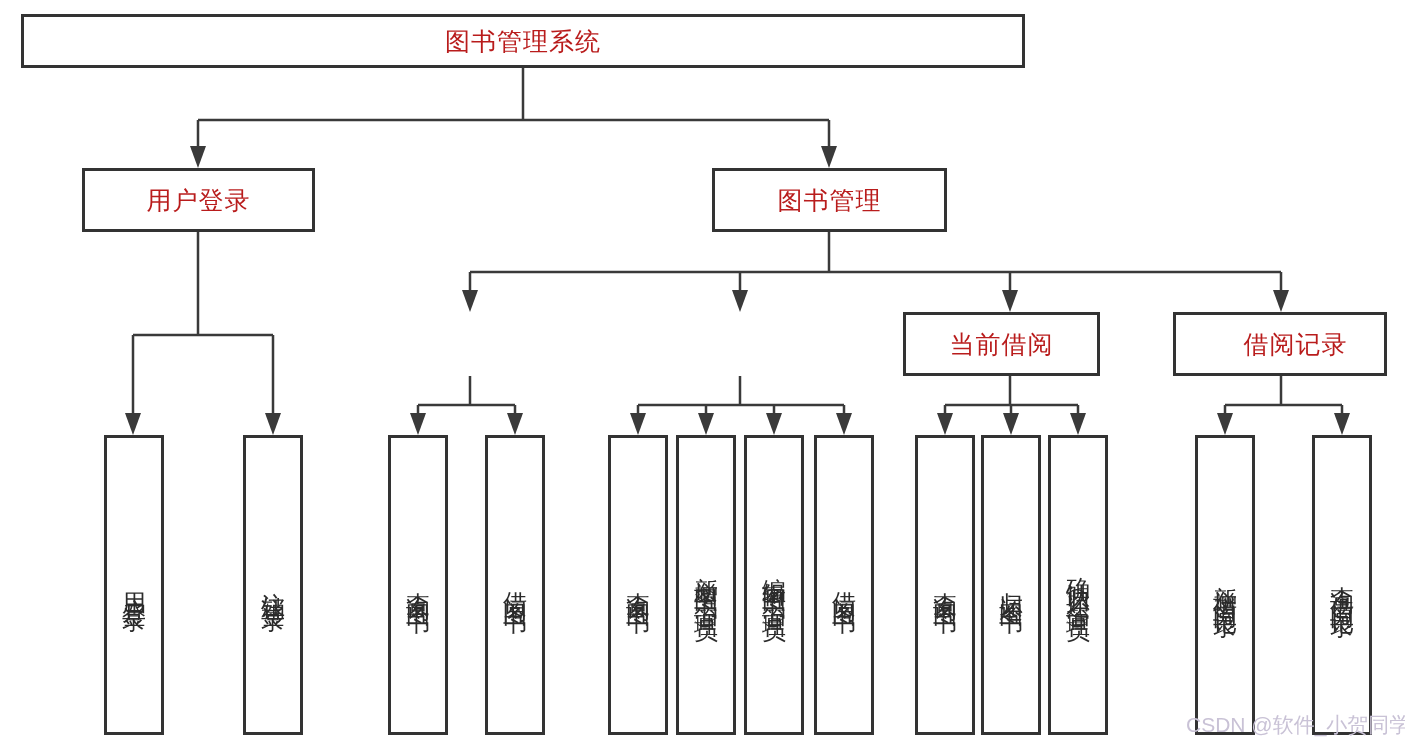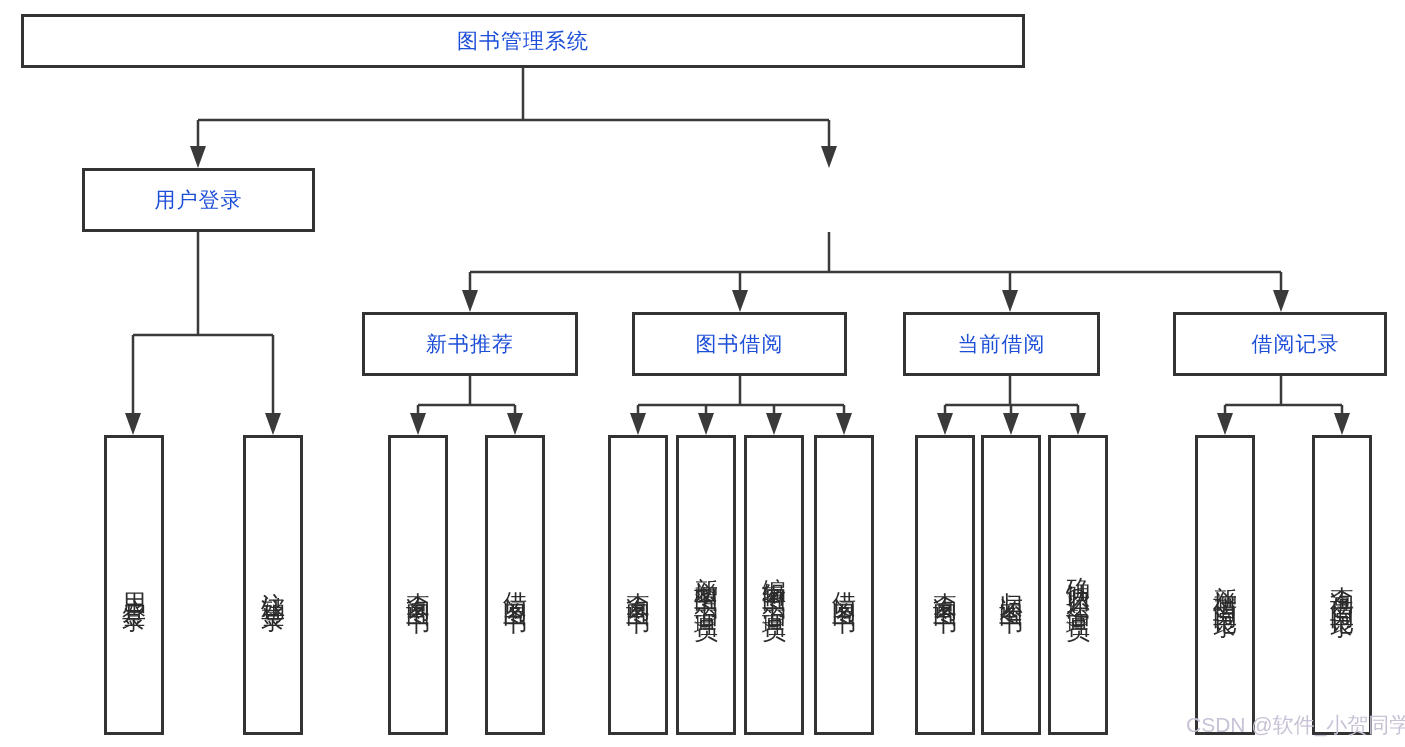--- a/index.html
+++ b/index.html
@@ -23,9 +23,9 @@
     z-index: 2;
   }
   .node .hlabel {
-    font-size: 21px;
+    font-size: 25px;
     letter-spacing: 1px;
-    color: #1d4ed8;
+    color: #b91c1c;
     white-space: nowrap;
   }
   .root  { left: 21px;  top: 14px;  width: 1004px; height: 54px; }

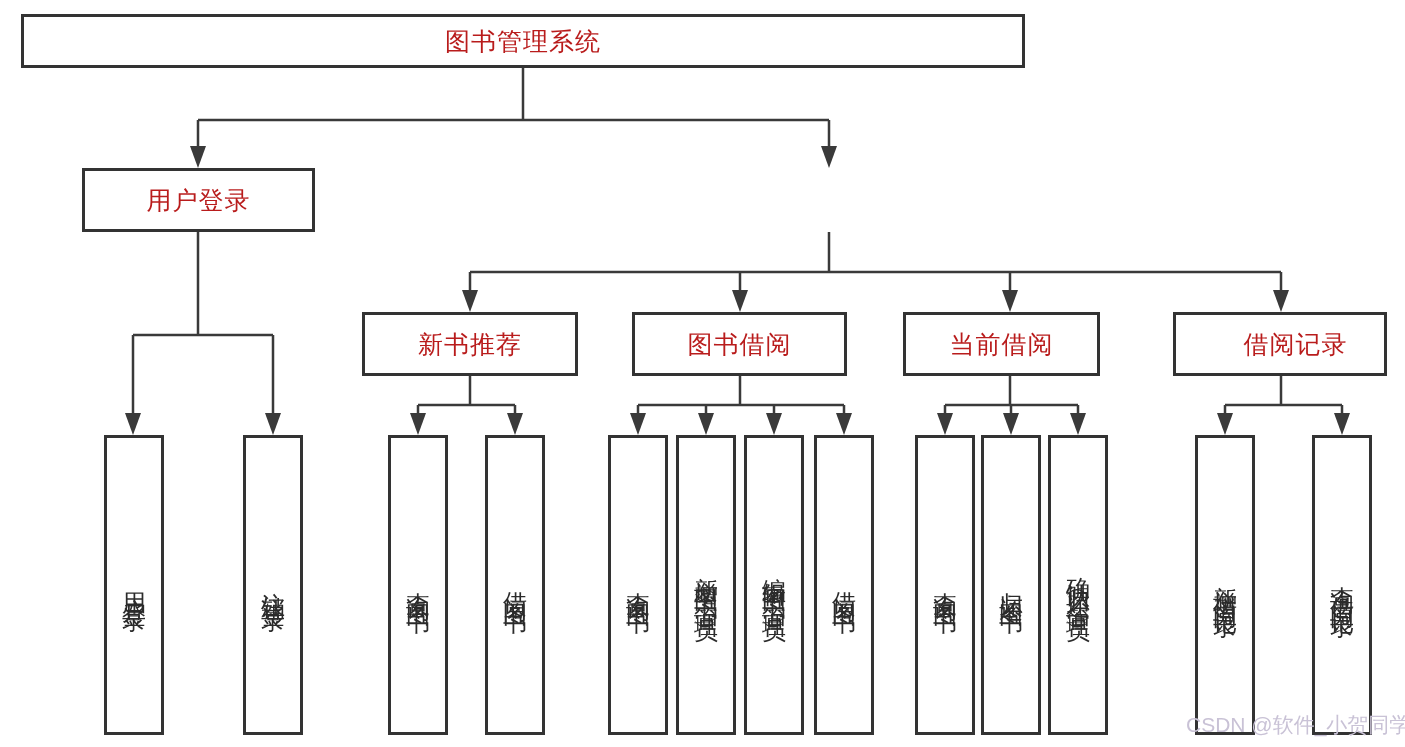--- a/index.html
+++ b/index.html
@@ -124,6 +124,9 @@
   <div class="node lvl2" style="left:82px; width:233px;">
     <span class="hlabel">用户登录</span>
   </div>
+  <div class="node lvl2" style="left:712px; width:235px;">
+    <span class="hlabel">图书管理</span>
+  </div>
 
   <div class="node lvl3" style="left:362px; width:216px;">
     <span class="hlabel">新书推荐</span>

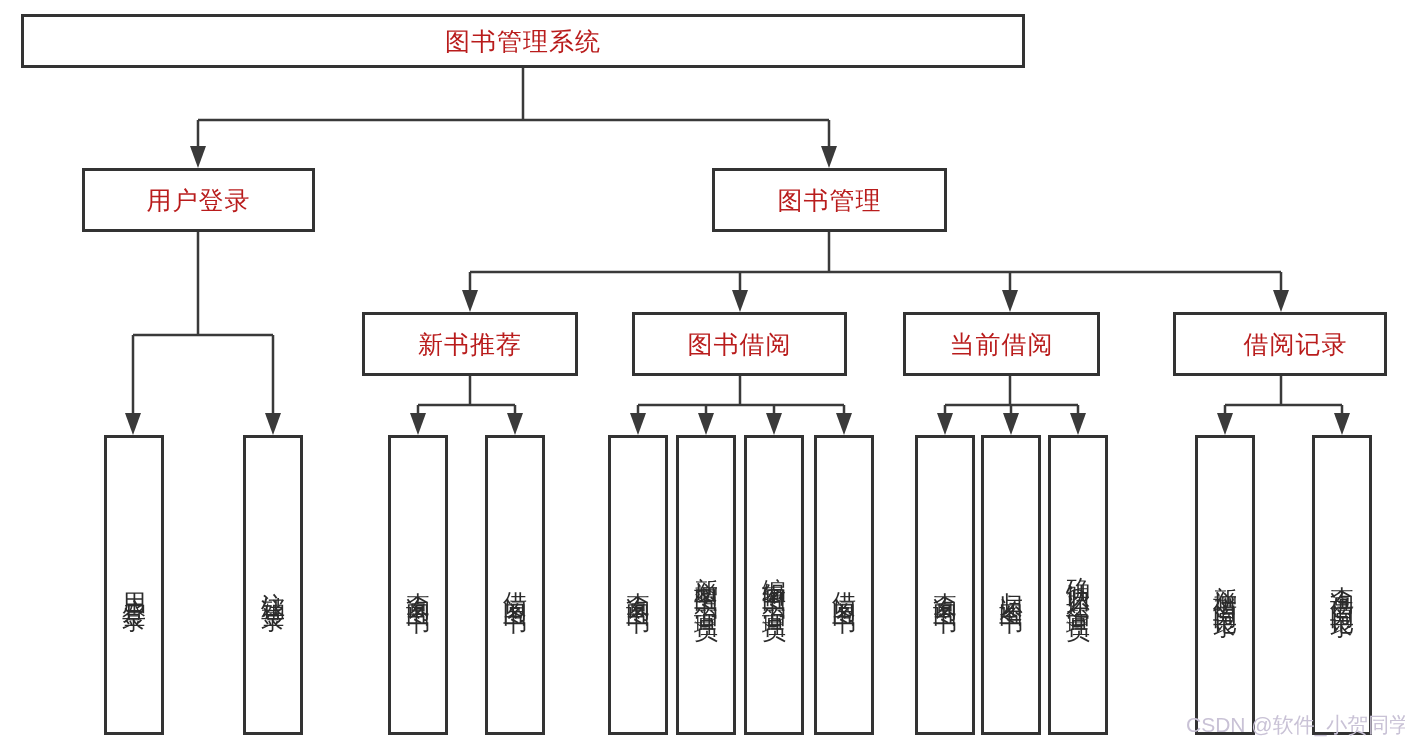--- a/index.html
+++ b/index.html
@@ -128,9 +128,6 @@
     <span class="hlabel">图书管理</span>
   </div>
 
-  <div class="node lvl3" style="left:362px; width:216px;">
-    <span class="hlabel">新书推荐</span>
-  </div>
   <div class="node lvl3" style="left:632px; width:215px;">
     <span class="hlabel">图书借阅</span>
   </div>

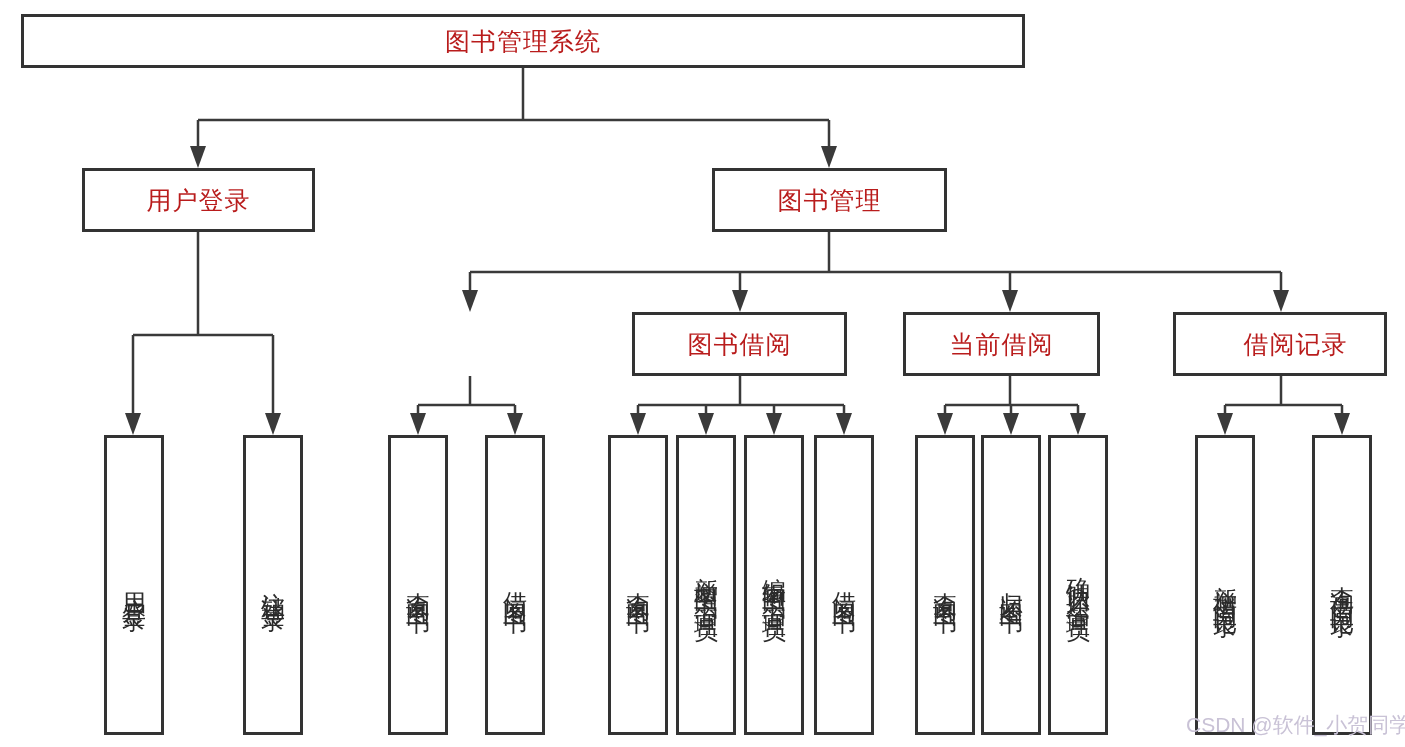--- a/index.html
+++ b/index.html
@@ -128,9 +128,6 @@
     <span class="hlabel">图书管理</span>
   </div>
 
-  <div class="node lvl3" style="left:632px; width:215px;">
-    <span class="hlabel">图书借阅</span>
-  </div>
   <div class="node lvl3" style="left:903px; width:197px;">
     <span class="hlabel">当前借阅</span>
   </div>

